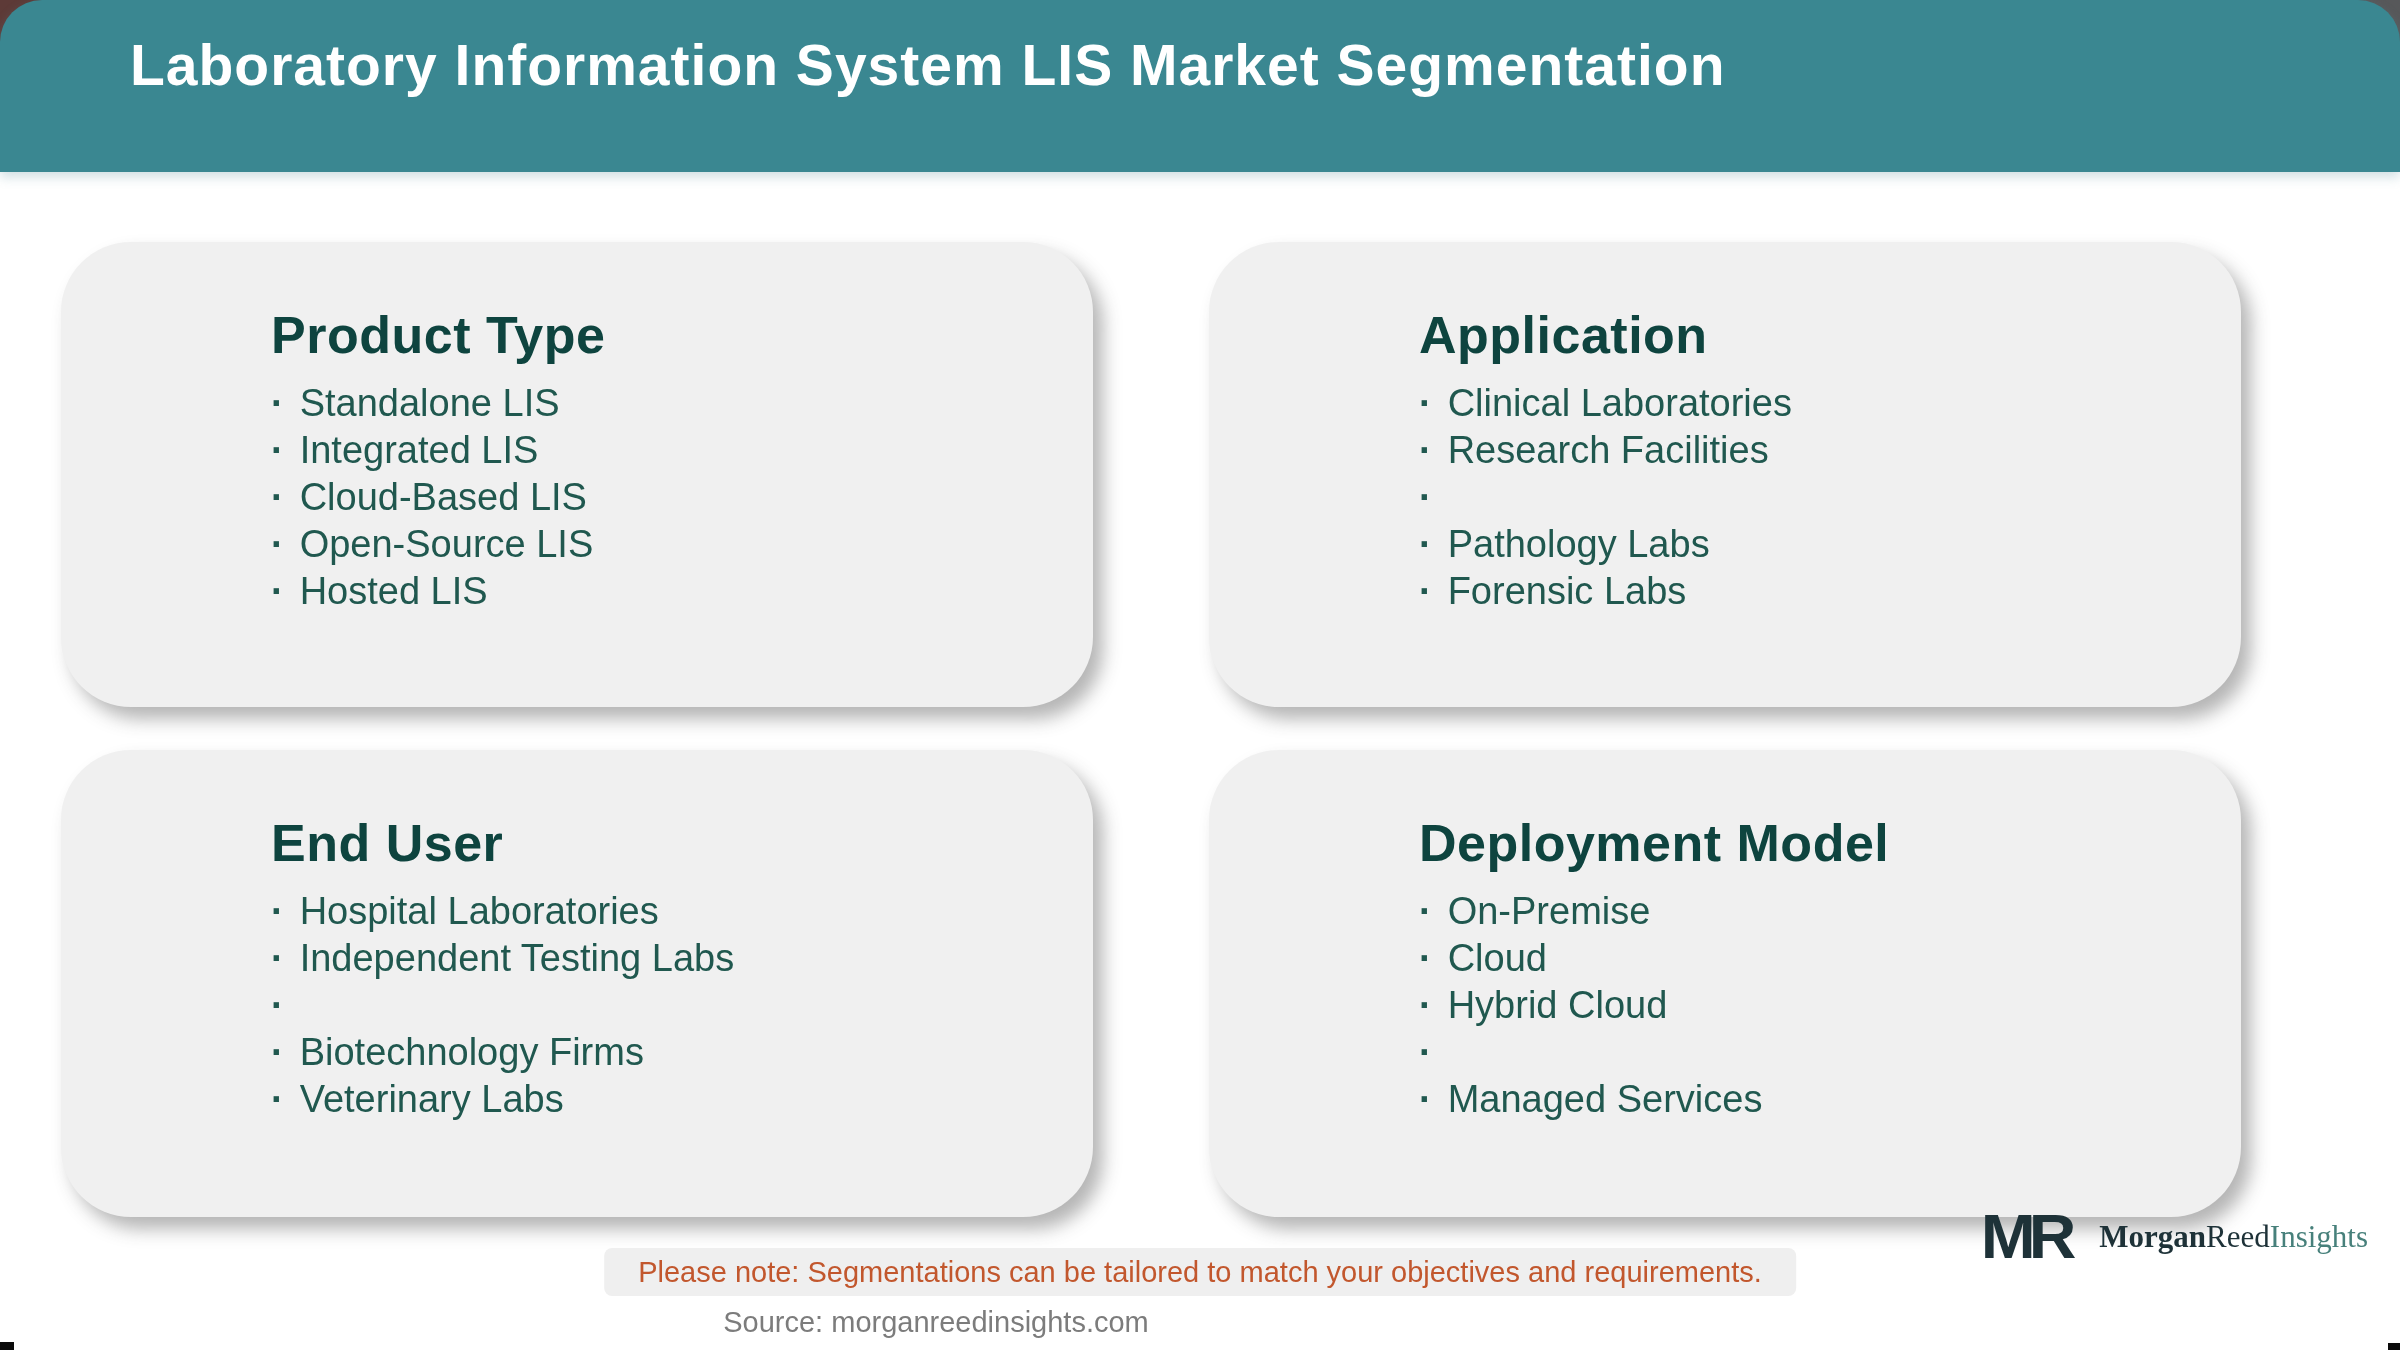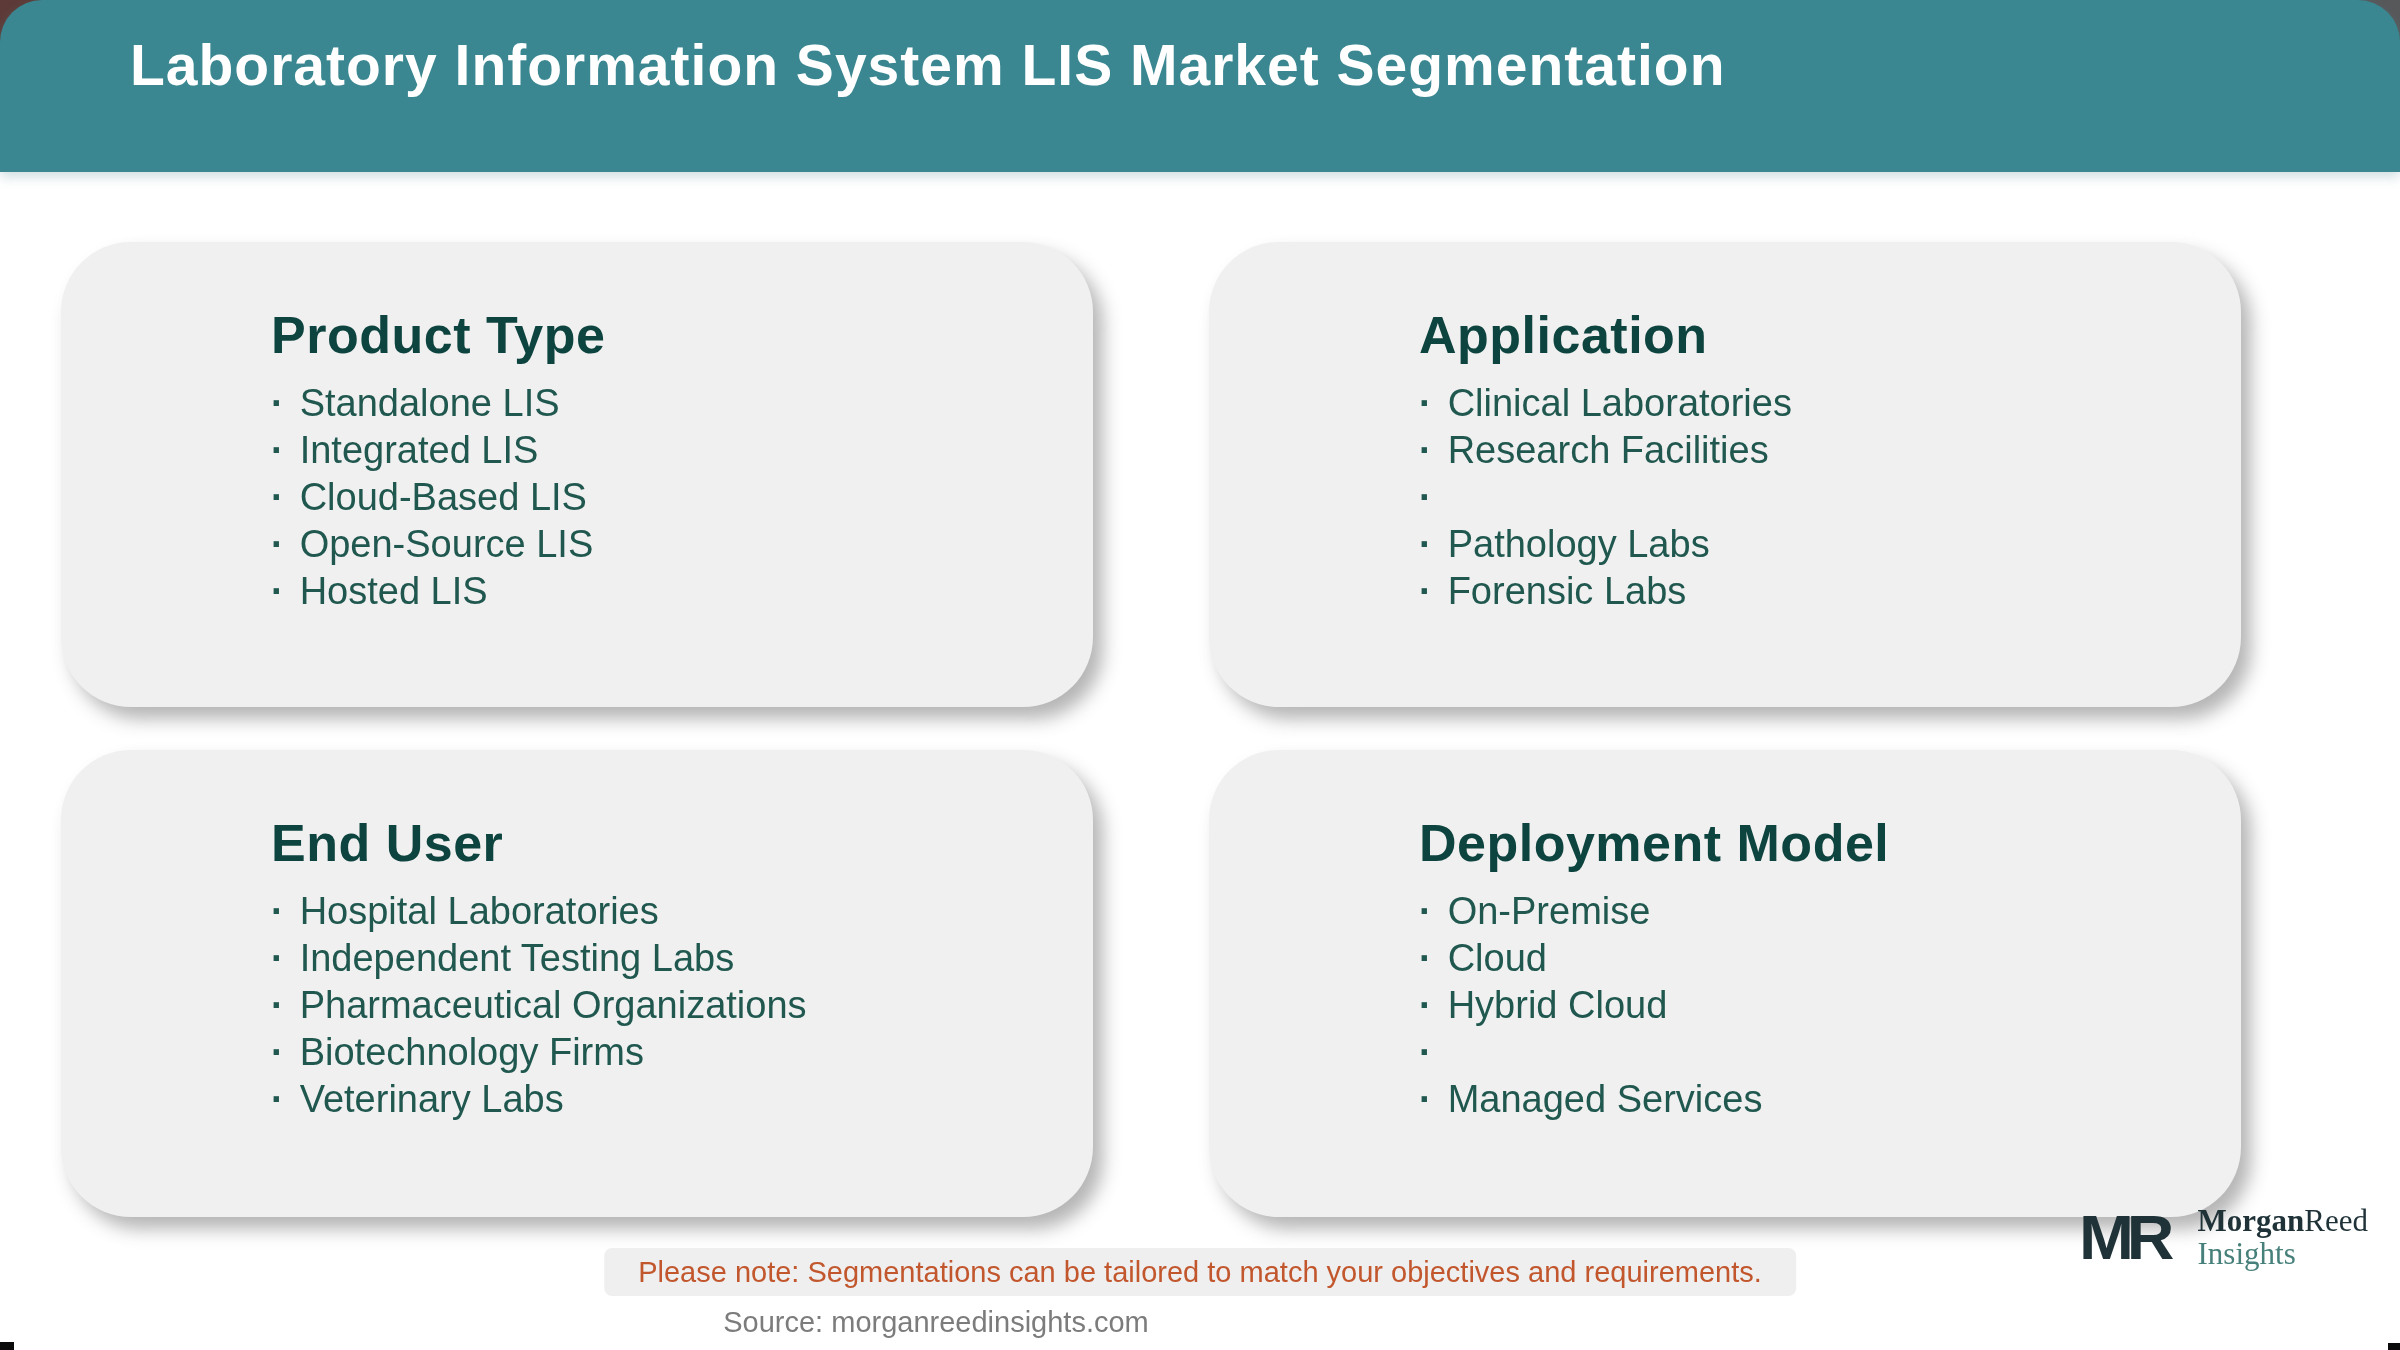--- a/index.html
+++ b/index.html
@@ -182,7 +182,6 @@
         </li>
         <li>
           <span class="bullet">·</span>
-          <span>Pharmaceutical Organizations</span>
         </li>
         <li>
           <span class="bullet">·</span>

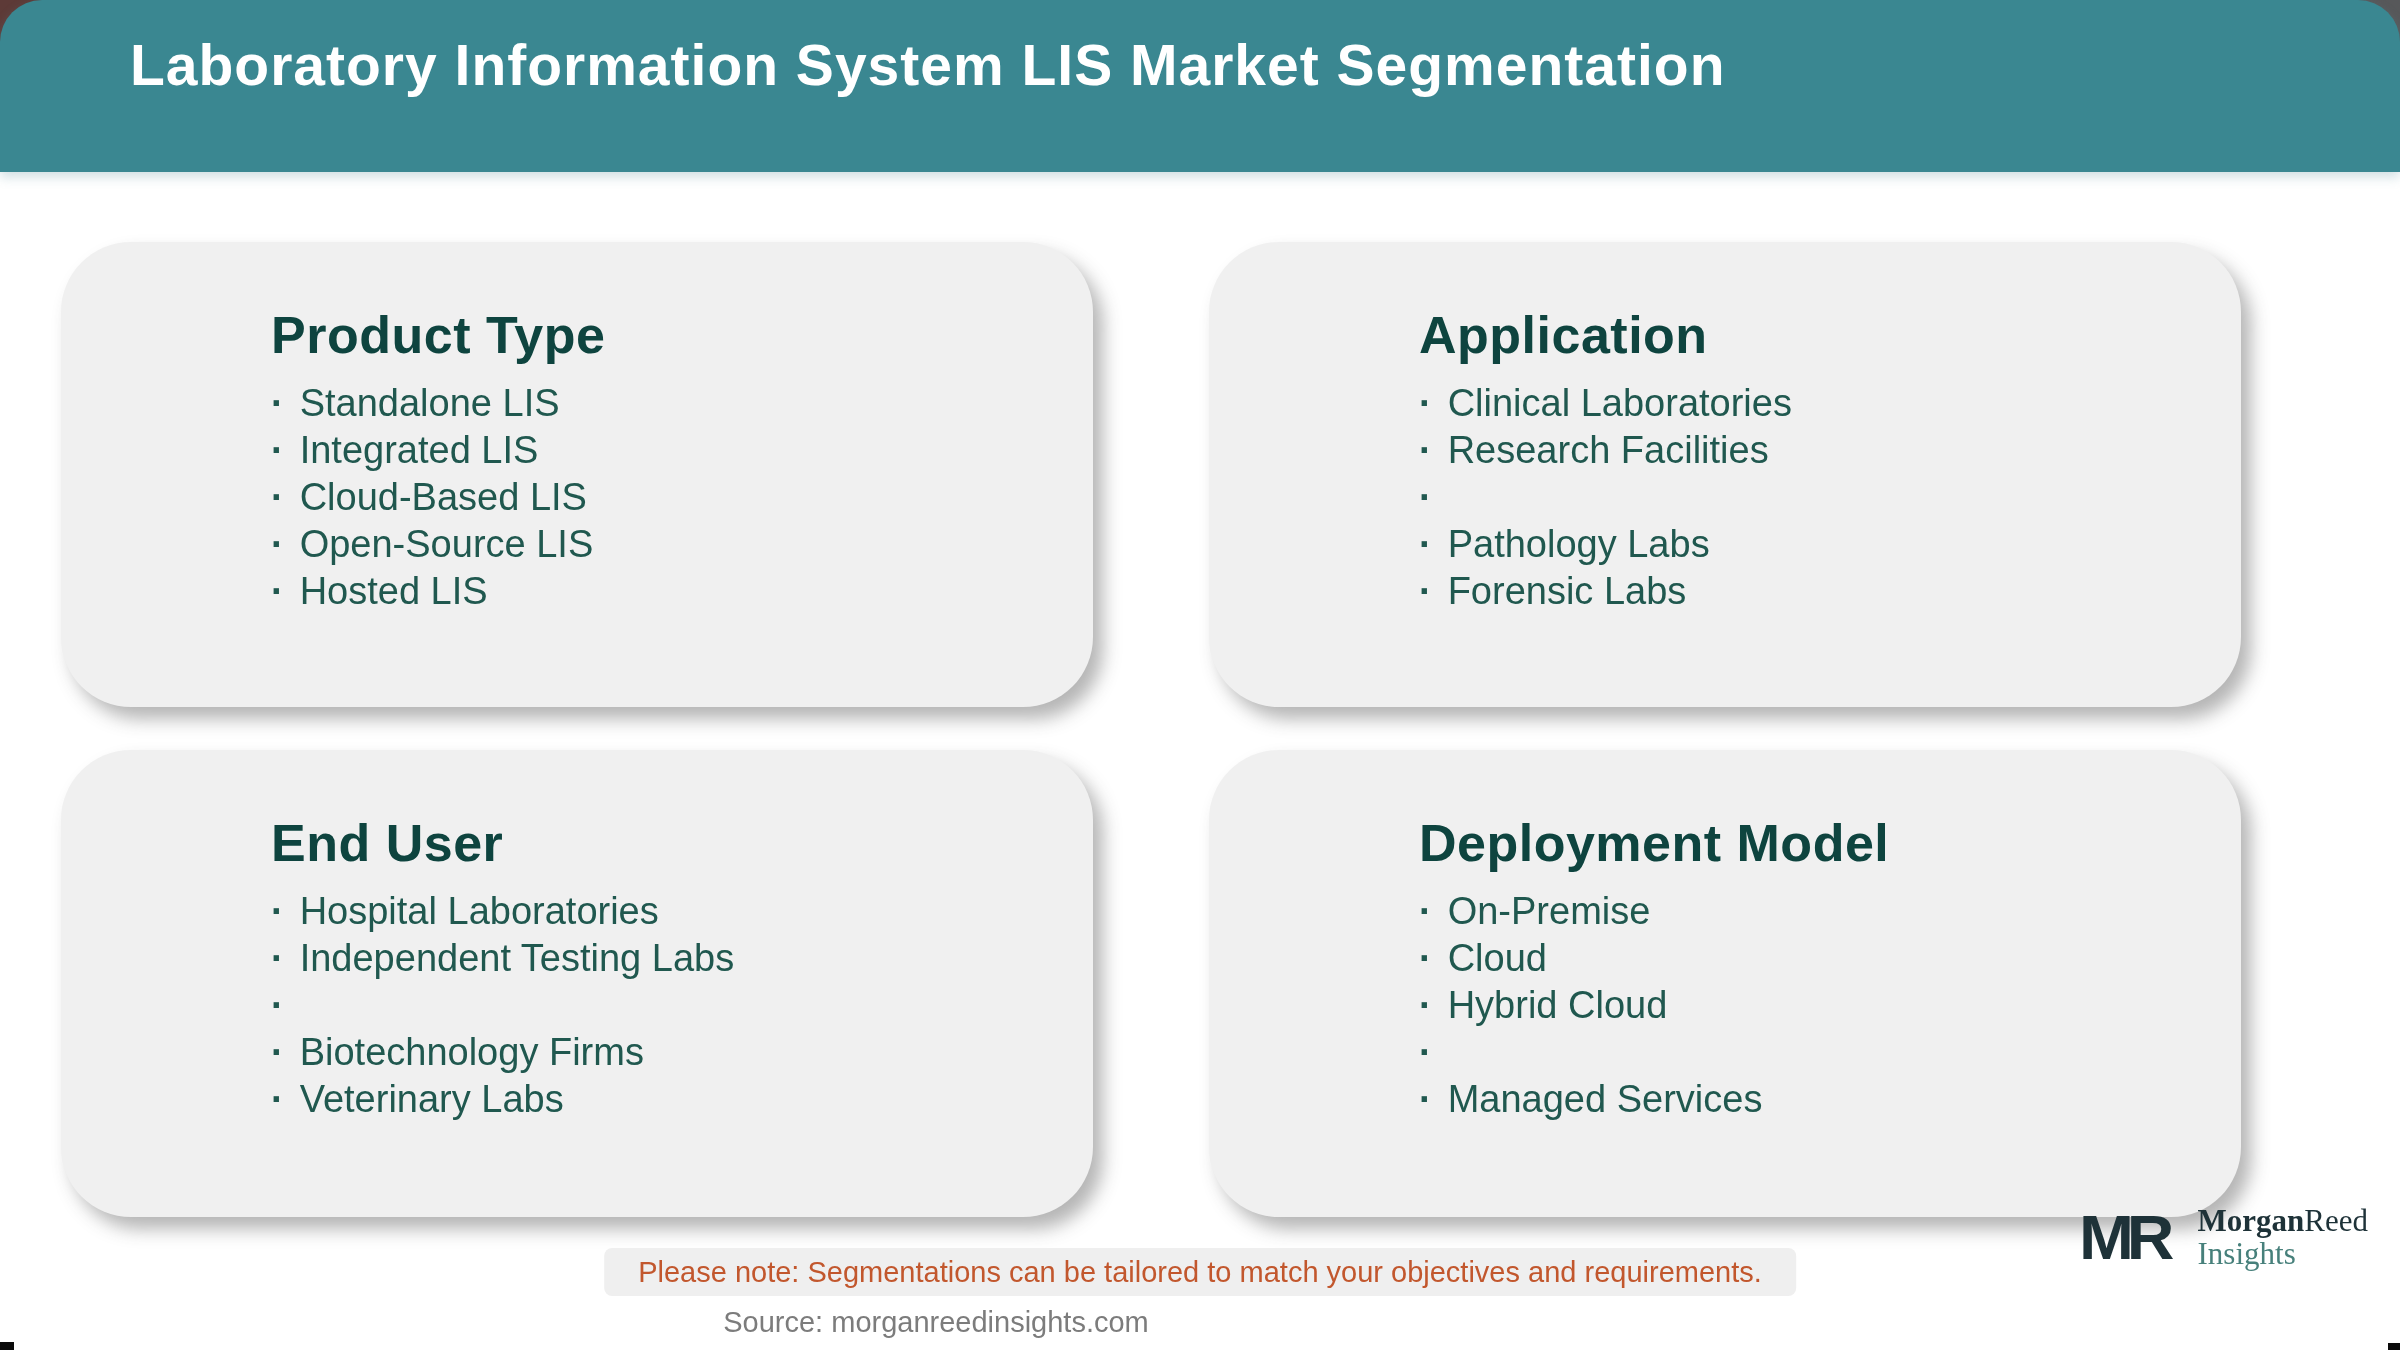--- a/index.html
+++ b/index.html
@@ -97,7 +97,7 @@
     padding-right:6px;
   }
   .logo .logo-text{
-    display:flex;flex-direction:column;
+    display:flex;flex-direction:row;
     font-family:"Liberation Serif","DejaVu Serif",serif;
   }
   .logo .logo-name{font-size:31px;line-height:33px;color:var(--logo_dark);white-space:nowrap;}

